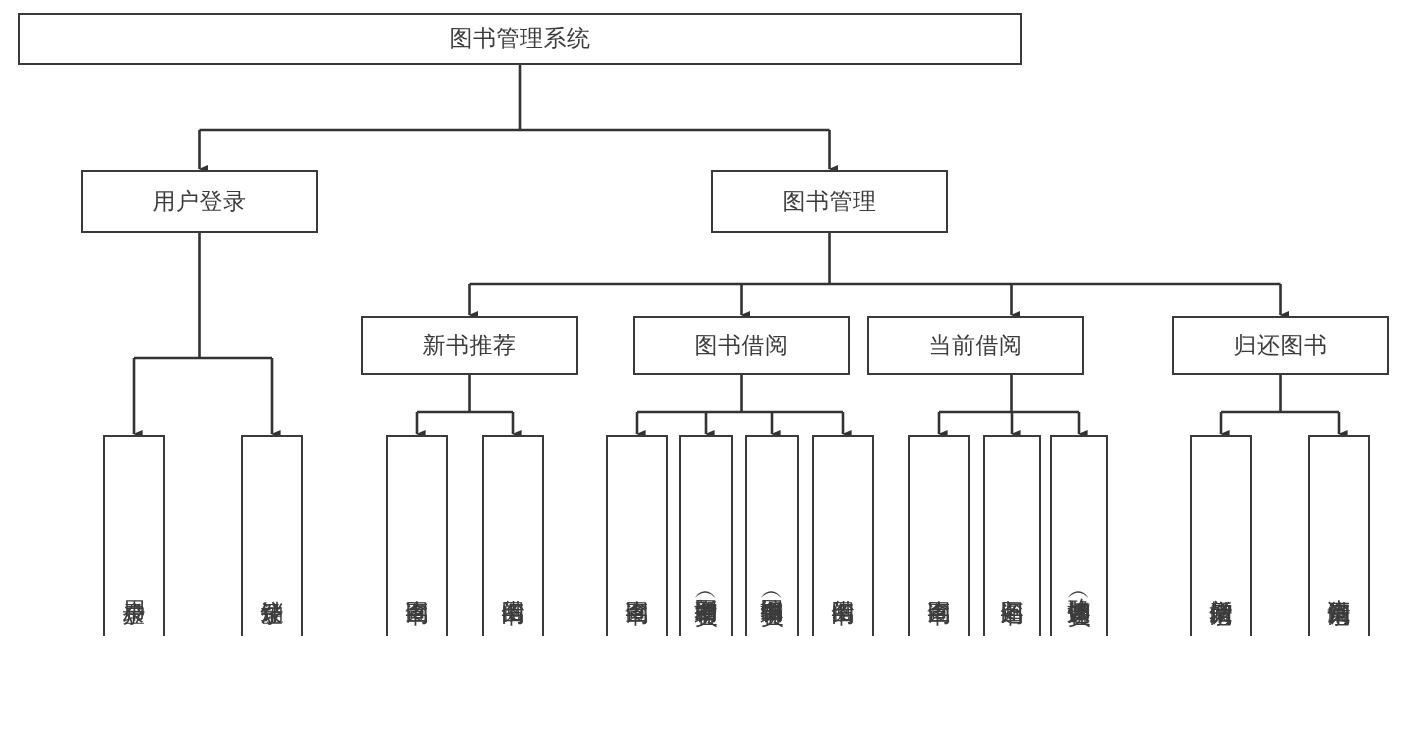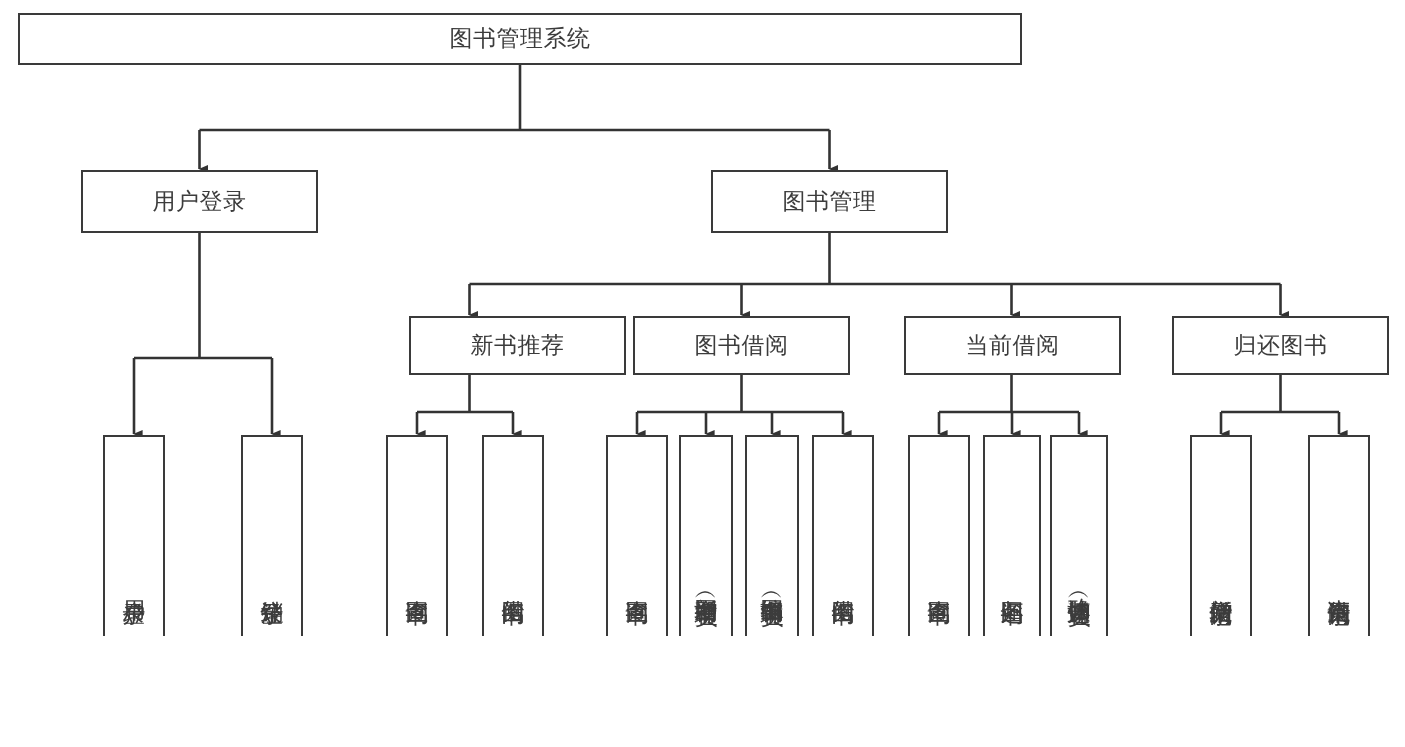--- a/index.html
+++ b/index.html
@@ -130,7 +130,7 @@
       <div class="node horizontal" style="left: 711px; top: 170px; width: 237px; height: 63px;">
         <span class="node-label">图书管理</span>
       </div>
-      <div class="node horizontal" style="left: 361px; top: 316px; width: 217px; height: 59px; margin-left: 48px;">
+      <div class="node horizontal" style="left: 361px; top: 316px; width: 217px; height: 59px;">
         <span class="node-label">新书推荐</span>
       </div>
       <div class="node horizontal" style="left: 633px; top: 316px; width: 217px; height: 59px; justify-content: center;">

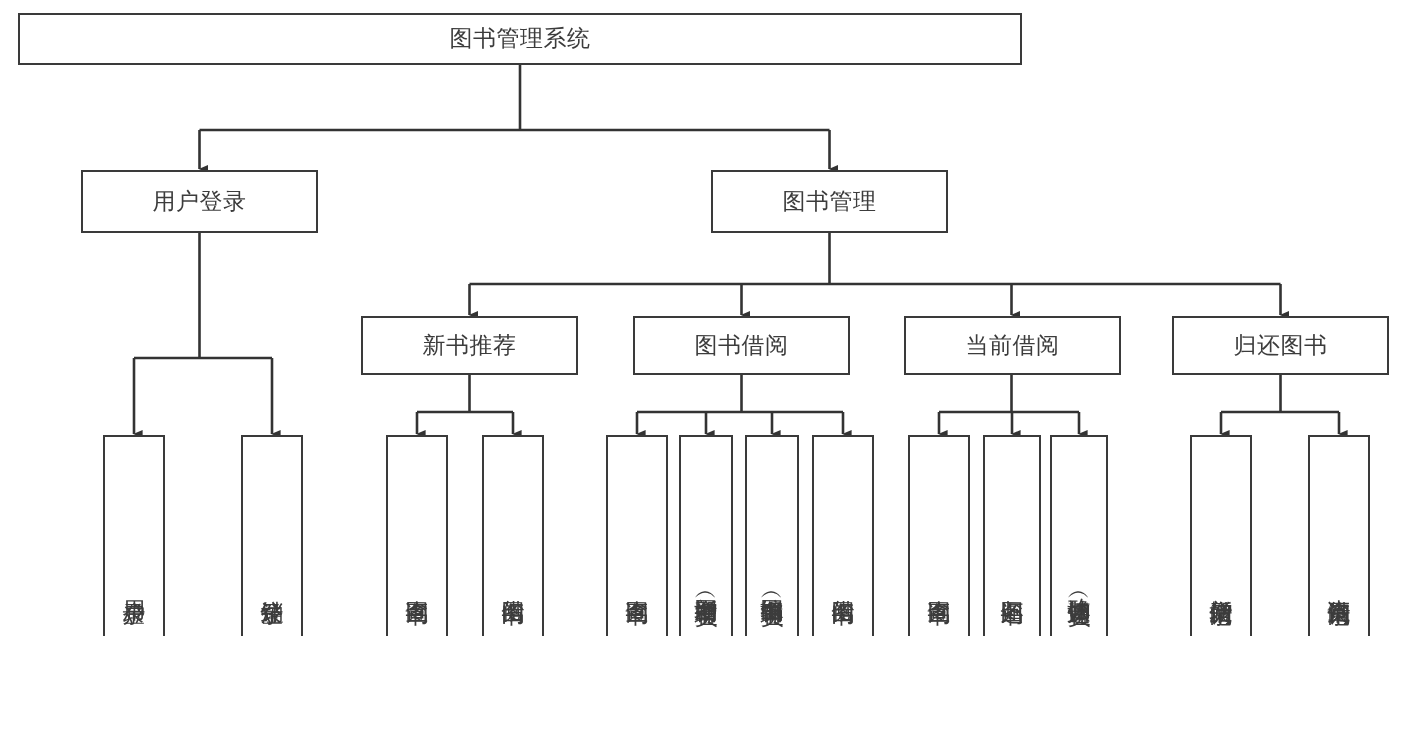--- a/index.html
+++ b/index.html
@@ -136,7 +136,7 @@
       <div class="node horizontal" style="left: 633px; top: 316px; width: 217px; height: 59px; justify-content: center;">
         <span class="node-label">图书借阅</span>
       </div>
-      <div class="node horizontal" style="left: 904px; top: 316px; width: 217px; height: 59px;">
+      <div class="node horizontal" style="left: 867px; top: 316px; width: 217px; height: 59px;">
         <span class="node-label">当前借阅</span>
       </div>
       <div class="node horizontal" style="left: 1172px; top: 316px; width: 217px; height: 59px;">

